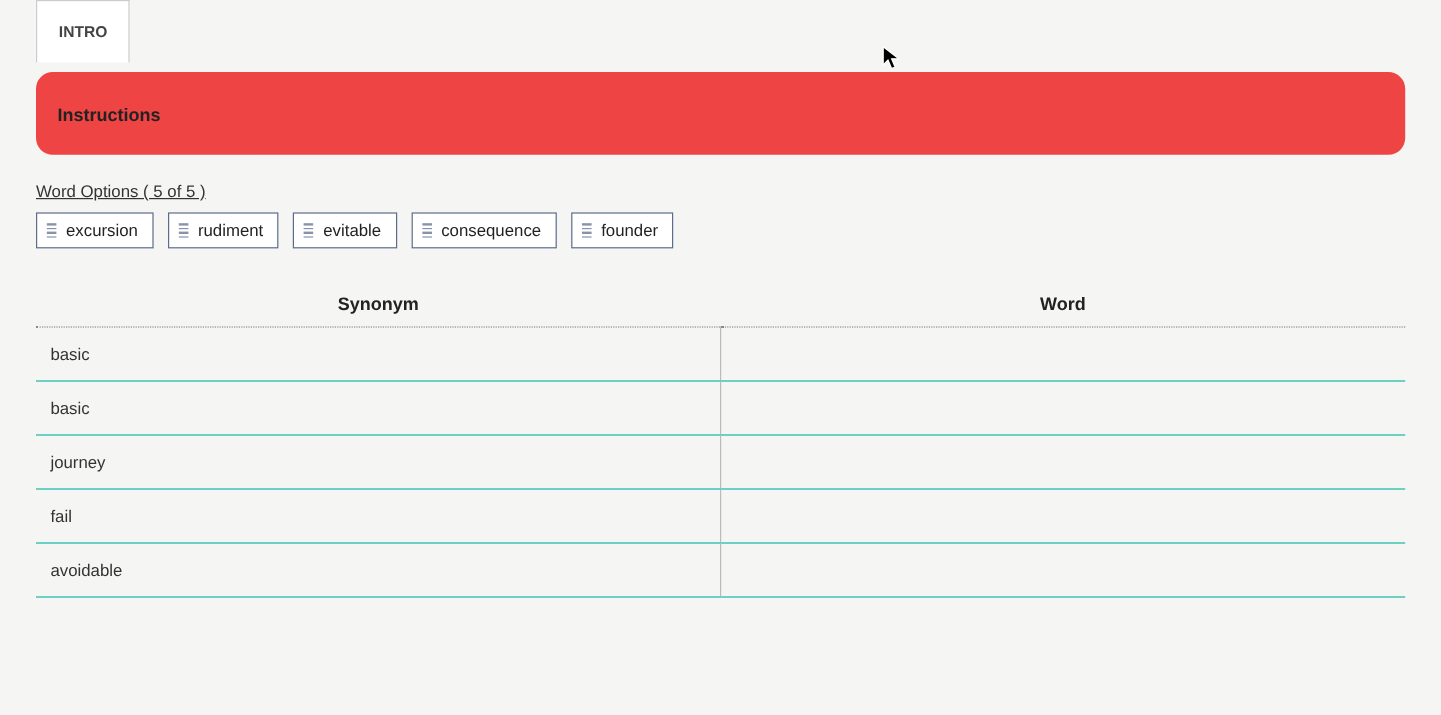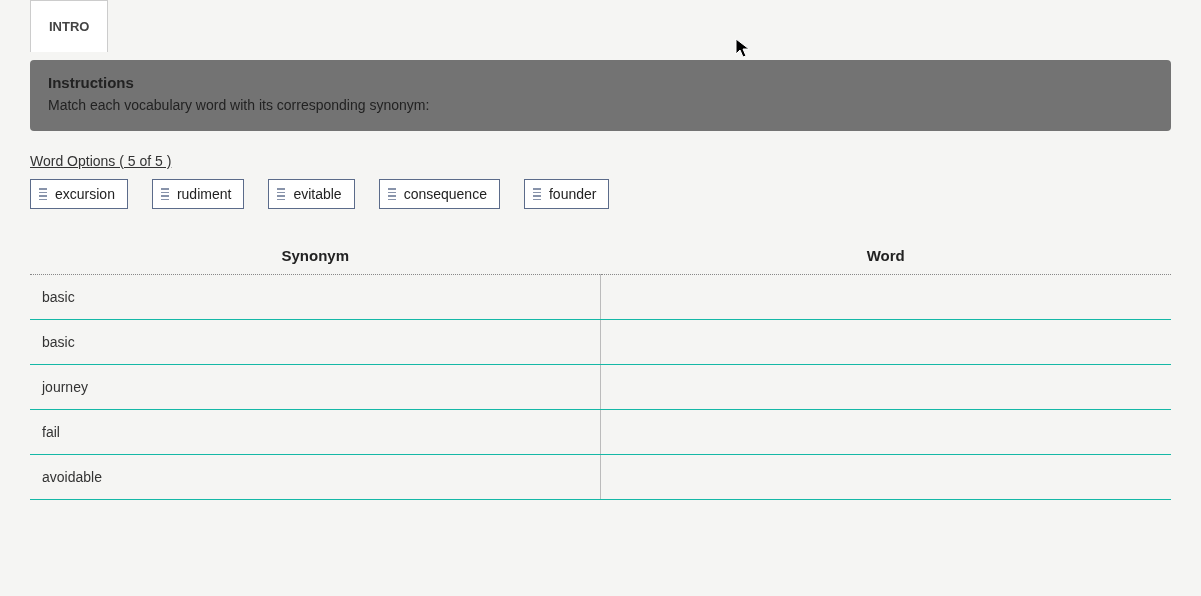--- a/index.html
+++ b/index.html
@@ -29,10 +29,10 @@
       border-bottom: none;
     }
     .instructions-block {
-      background: #737373;
-      padding: 14px 18px 18px 18px;
+      background: #ef4444;
+      padding: 28px 18px 18px 18px;
       margin-bottom: 22px;
-      border-radius: 4px;
+      border-radius: 14px;
     }
     .instructions-title {
       font-size: 15px;

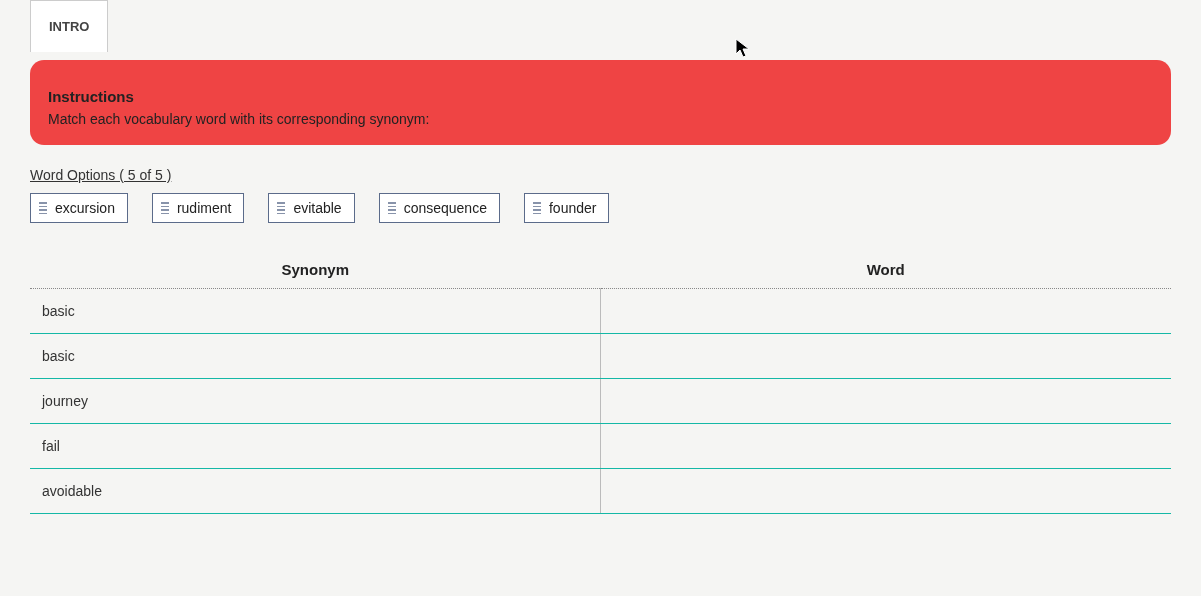--- a/index.html
+++ b/index.html
@@ -128,7 +128,6 @@
 
   <div class="instructions-block">
     <div class="instructions-title">Instructions</div>
-    <div class="instructions-text">Match each vocabulary word with its corresponding synonym:</div>
   </div>
 
   <div class="options-label">Word Options ( 5 of 5 )</div>

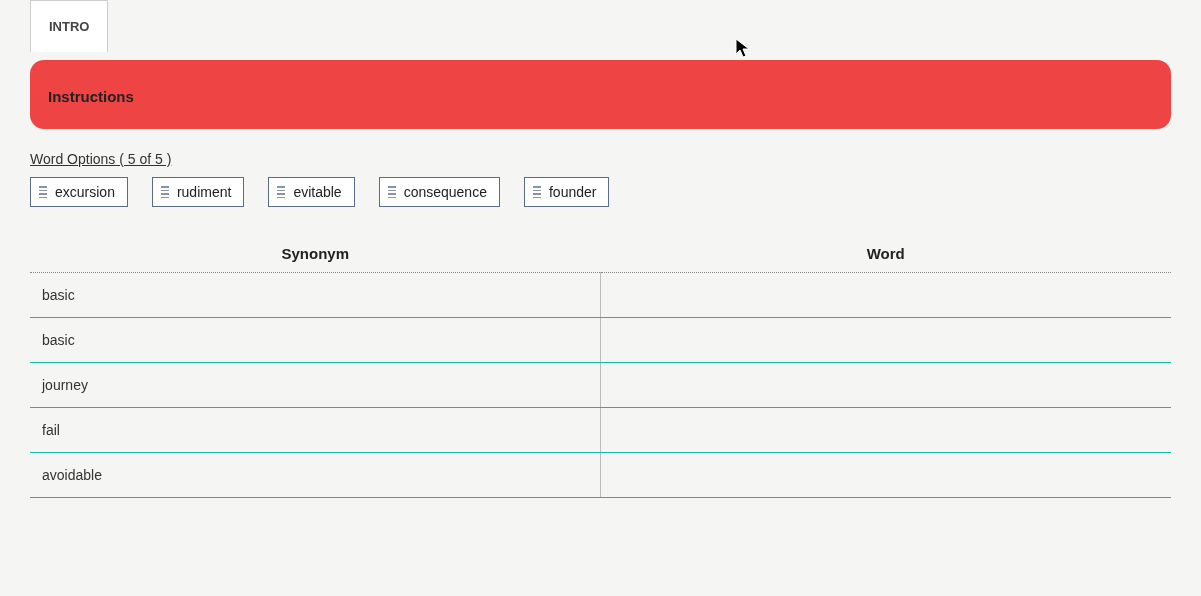--- a/index.html
+++ b/index.html
@@ -52,7 +52,7 @@
     }
     .options-row {
       display: flex;
-      gap: 24px;
+      gap: 12px;
       margin-bottom: 28px;
       flex-wrap: wrap;
     }

